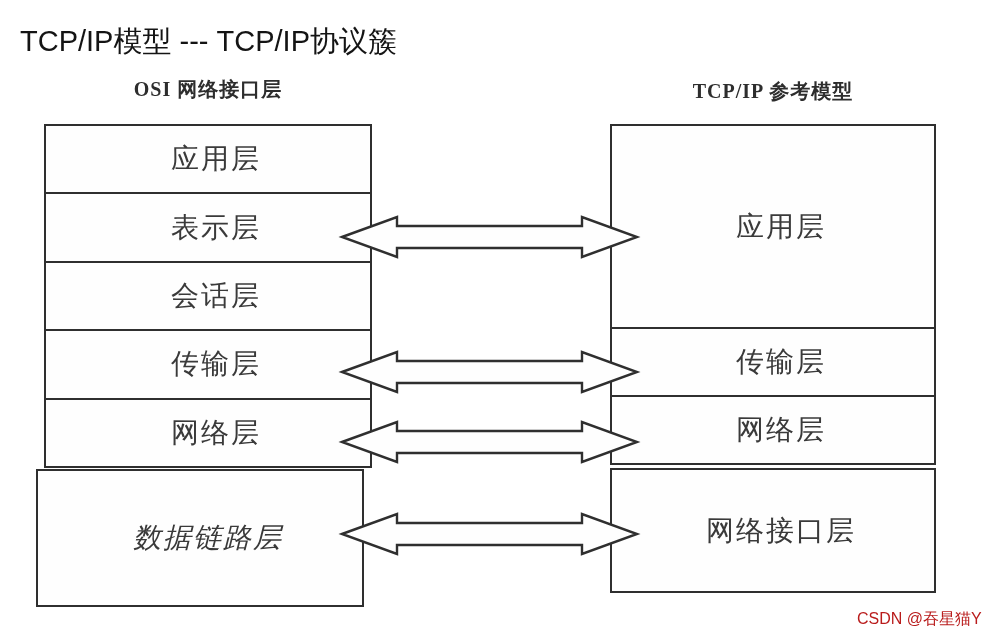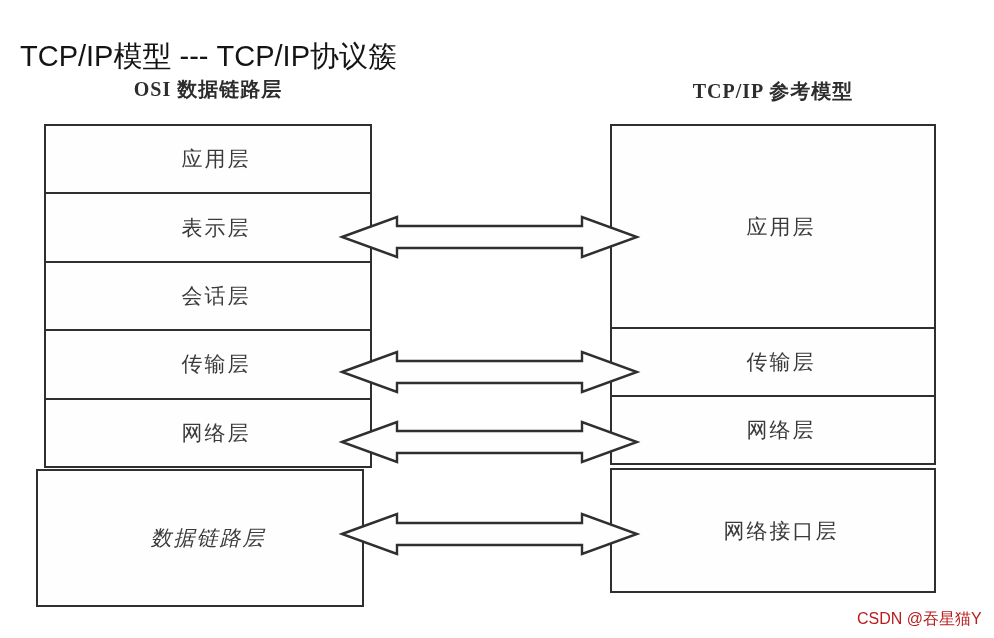--- a/index.html
+++ b/index.html
@@ -15,7 +15,7 @@
   .page-title {
     position: absolute;
     left: 20px;
-    top: 37px;
+    top: 22px;
     font-size: 29px;
     font-weight: 500;
     color: #141414;

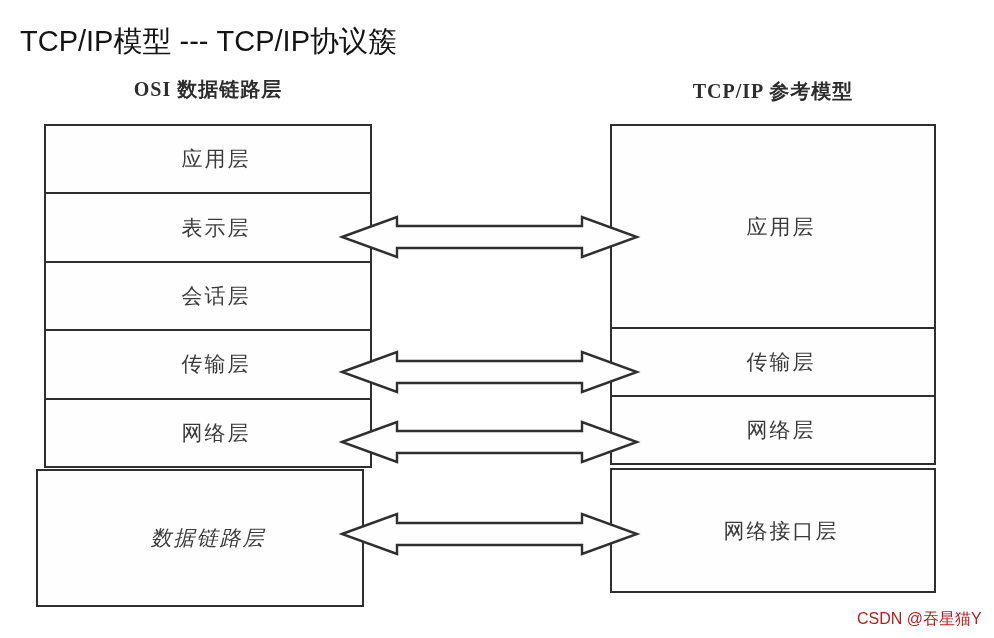--- a/index.html
+++ b/index.html
@@ -82,7 +82,7 @@
 
   <div class="page-title">TCP/IP模型 --- TCP/IP协议簇</div>
 
-  <div class="col-header osi">OSI 数据链路层</div>
+  <div class="col-header osi">OSI 网络接口层</div>
   <div class="col-header tcpip">TCP/IP 参考模型</div>
 
   <div class="stack-box osi-upper">

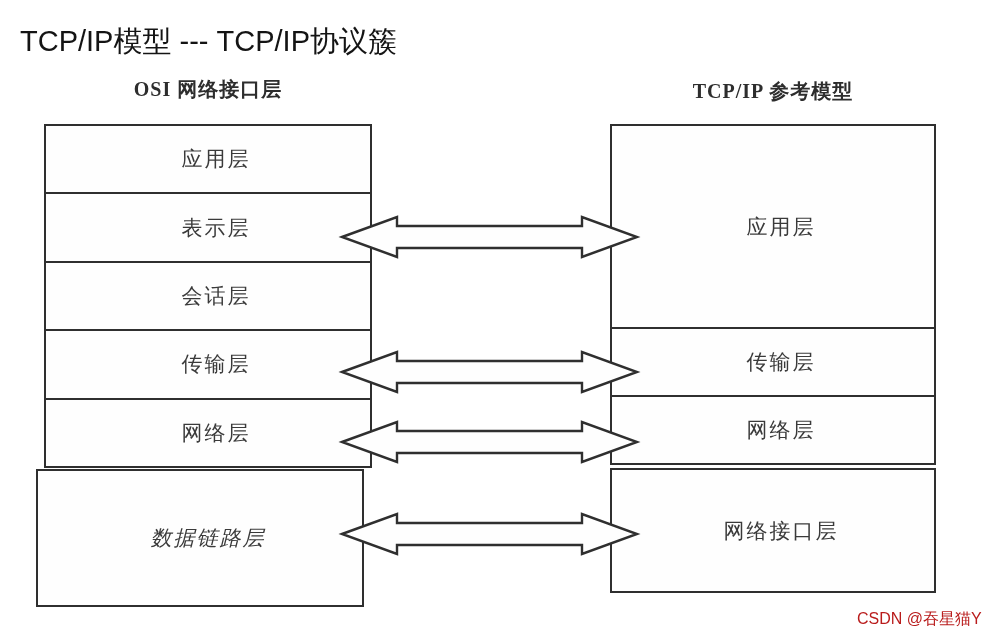--- a/index.html
+++ b/index.html
@@ -53,7 +53,7 @@
     align-items: center;
     justify-content: center;
     font-family: "Liberation Serif", "DejaVu Serif", serif;
-    font-size: 21px;
+    font-size: 28px;
     color: #3a3a3a;
     letter-spacing: 2px;
     padding-left: 16px;

